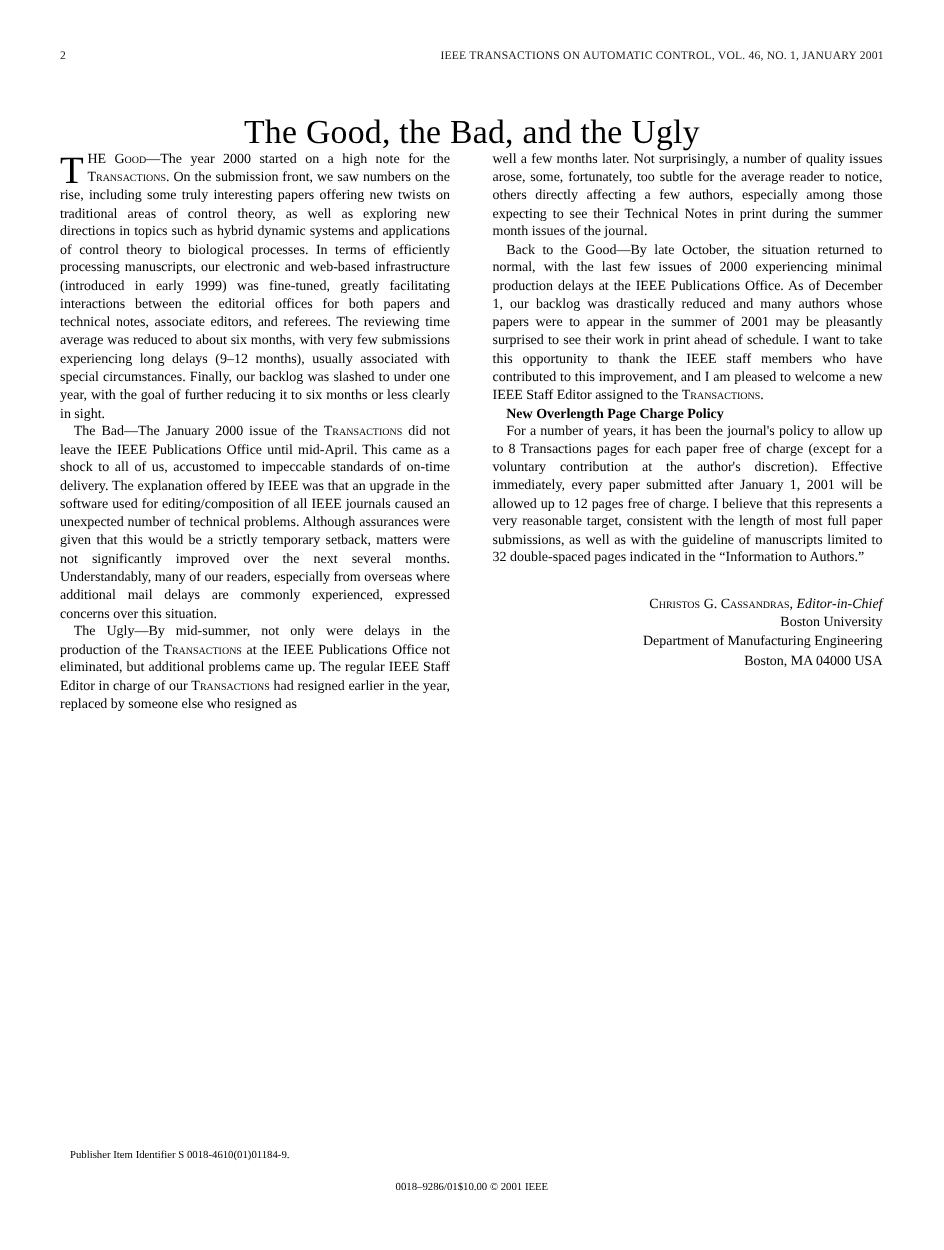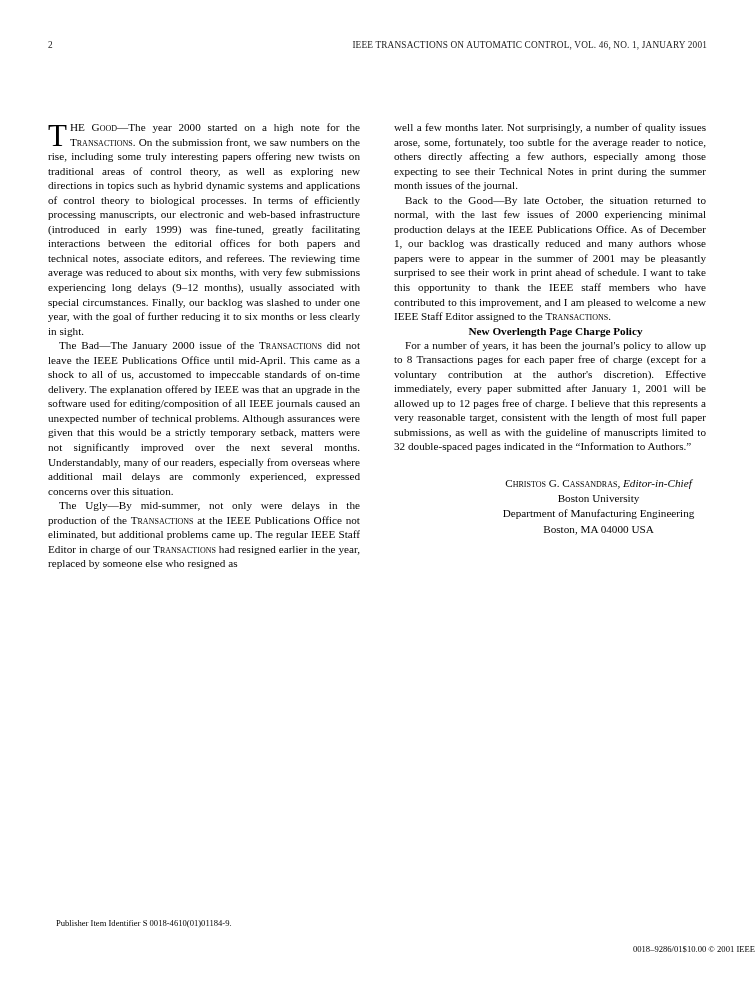--- a/index.html
+++ b/index.html
@@ -146,6 +146,7 @@
     <span class="journal-line sc">IEEE TRANSACTIONS ON AUTOMATIC CONTROL, VOL. 46, NO. 1, JANUARY 2001</span>
   </div>
 
+  <h1 class="doc-title">The Good, the Bad, and the Ugly</h1>
 
   <div class="col col-left">
 

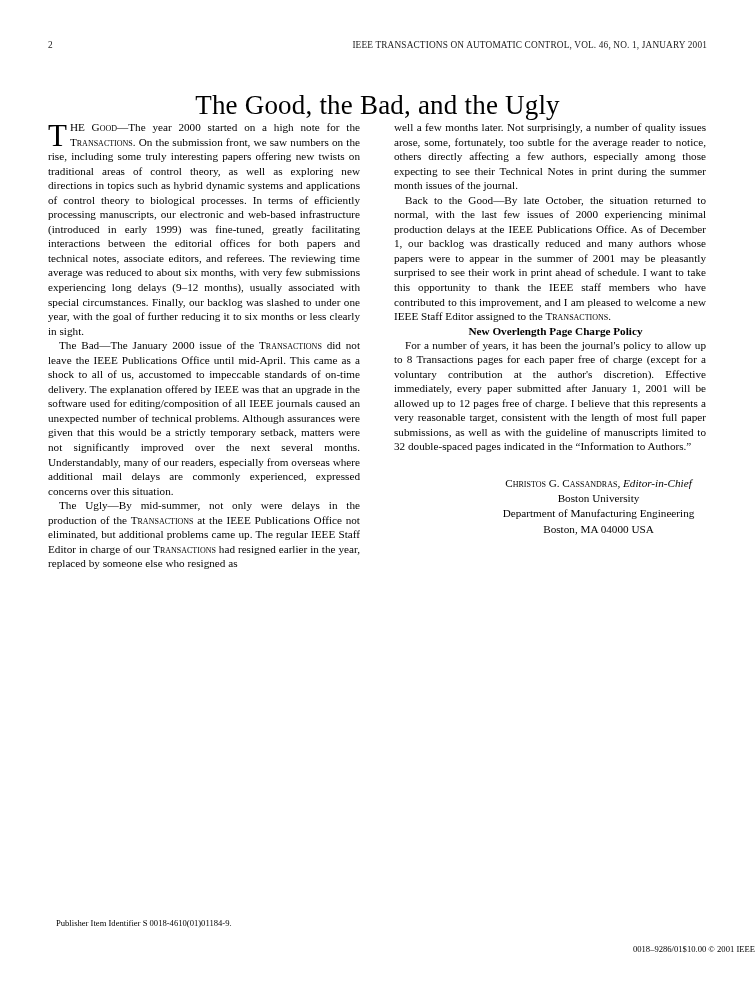--- a/index.html
+++ b/index.html
@@ -100,7 +100,6 @@
   
   .section-head {
     margin: 14px 0 11px 0;
-    text-align: center;
     font-size: 11.2px;
     font-weight: bold;
     text-indent: 0;

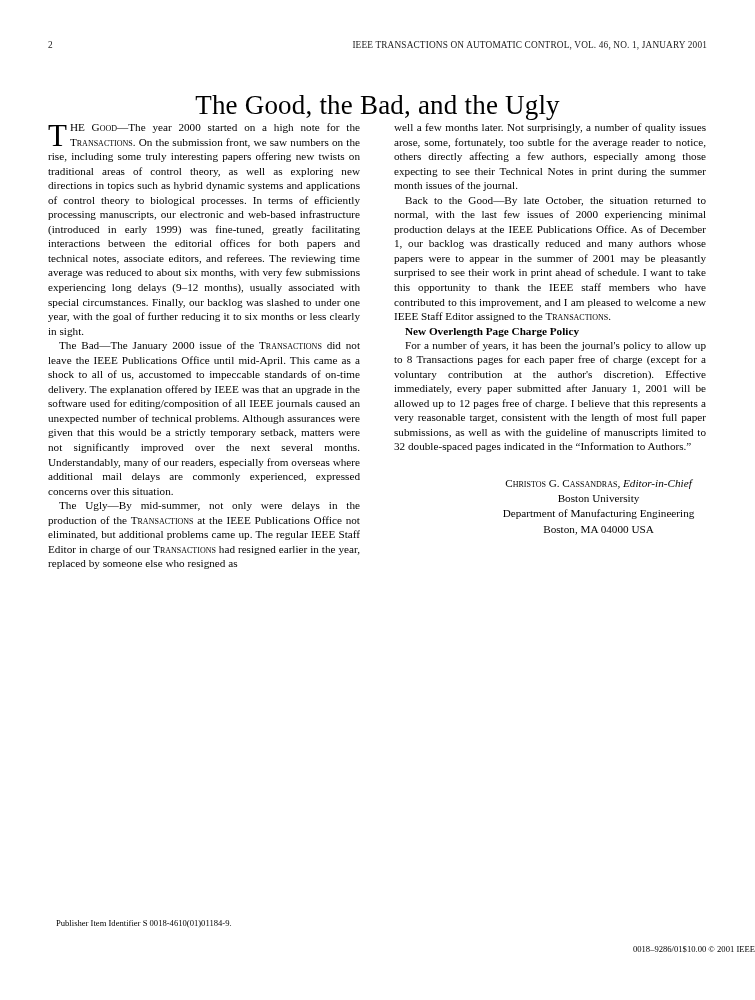--- a/index.html
+++ b/index.html
@@ -113,7 +113,7 @@
     font-size: 11.2px;
     line-height: 15.2px;
     text-indent: 0;
-    text-align: center;
+    text-align: right;
   }
   .signature div { text-indent: 0; }
 

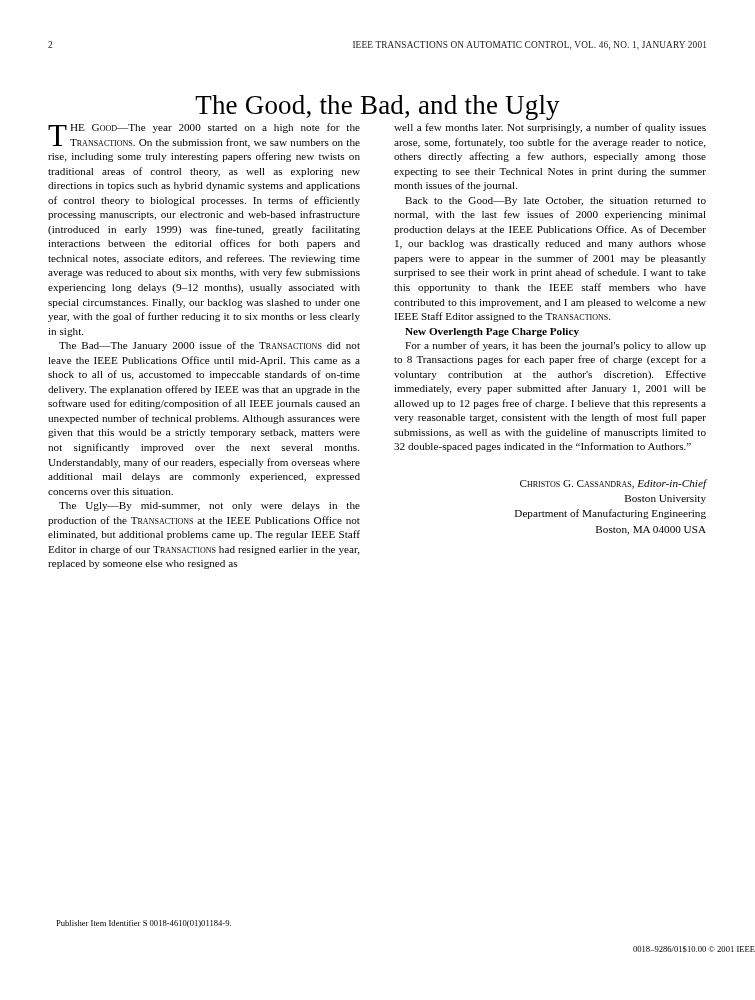--- a/index.html
+++ b/index.html
@@ -130,7 +130,7 @@
     left: 0;
     width: 755px;
     top: 943px;
-    text-align: right;
+    text-align: center;
     font-size: 8.6px;
     line-height: 12px;
   }

